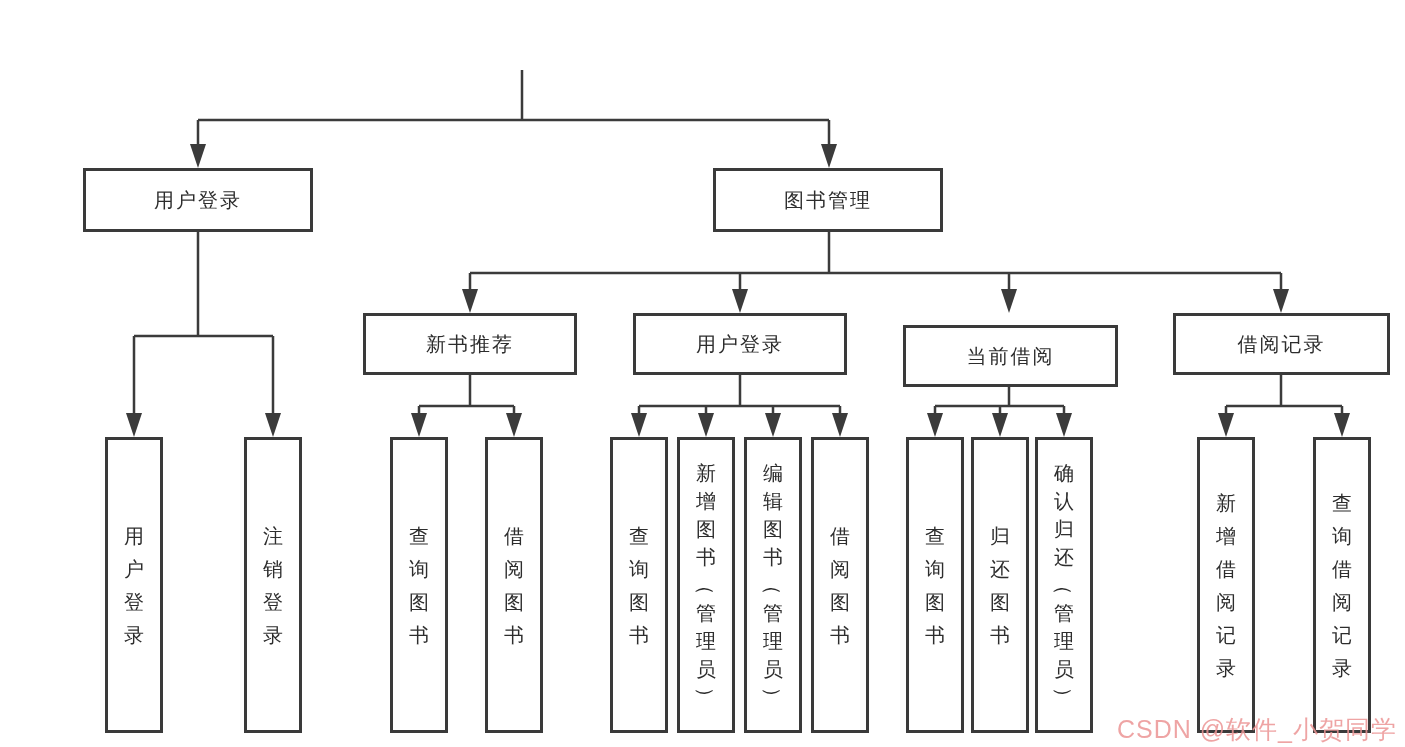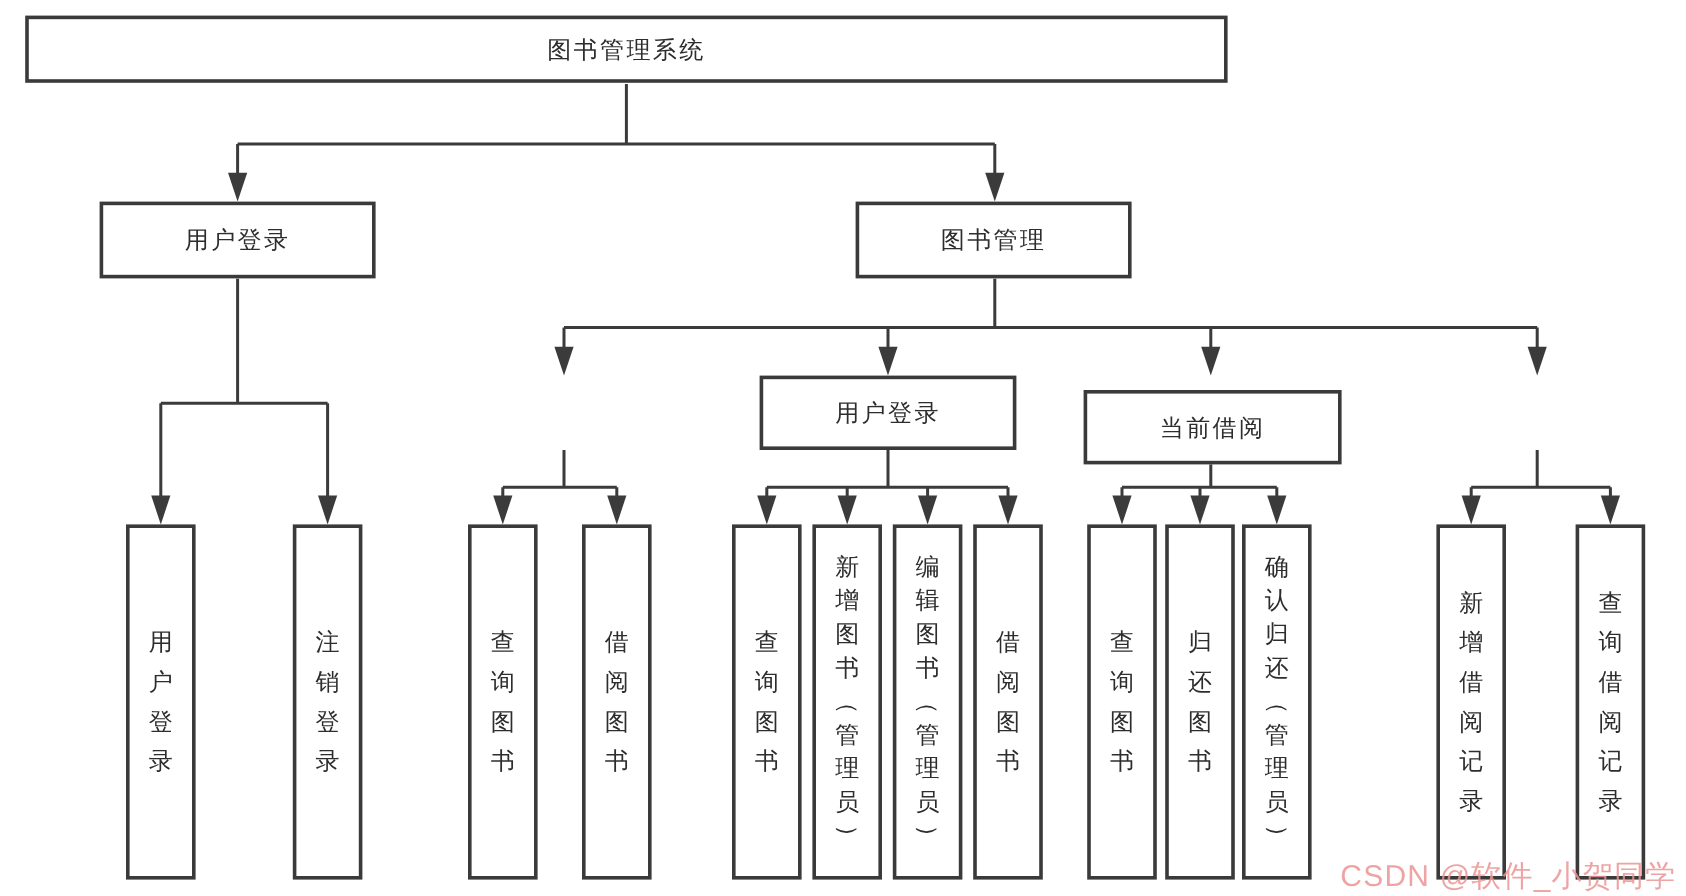--- a/index.html
+++ b/index.html
@@ -92,7 +92,6 @@
     </g>
   </svg>
 
-  <div class="node" style="left:21px; top:13px; width:1002px; height:56px;">图书管理系统</div>
 
   <div class="node" style="left:713px; top:168px; width:230px; height:64px;">图书管理</div>
   <div class="node" style="left:83px; top:168px; width:230px; height:64px;">用户登录</div>

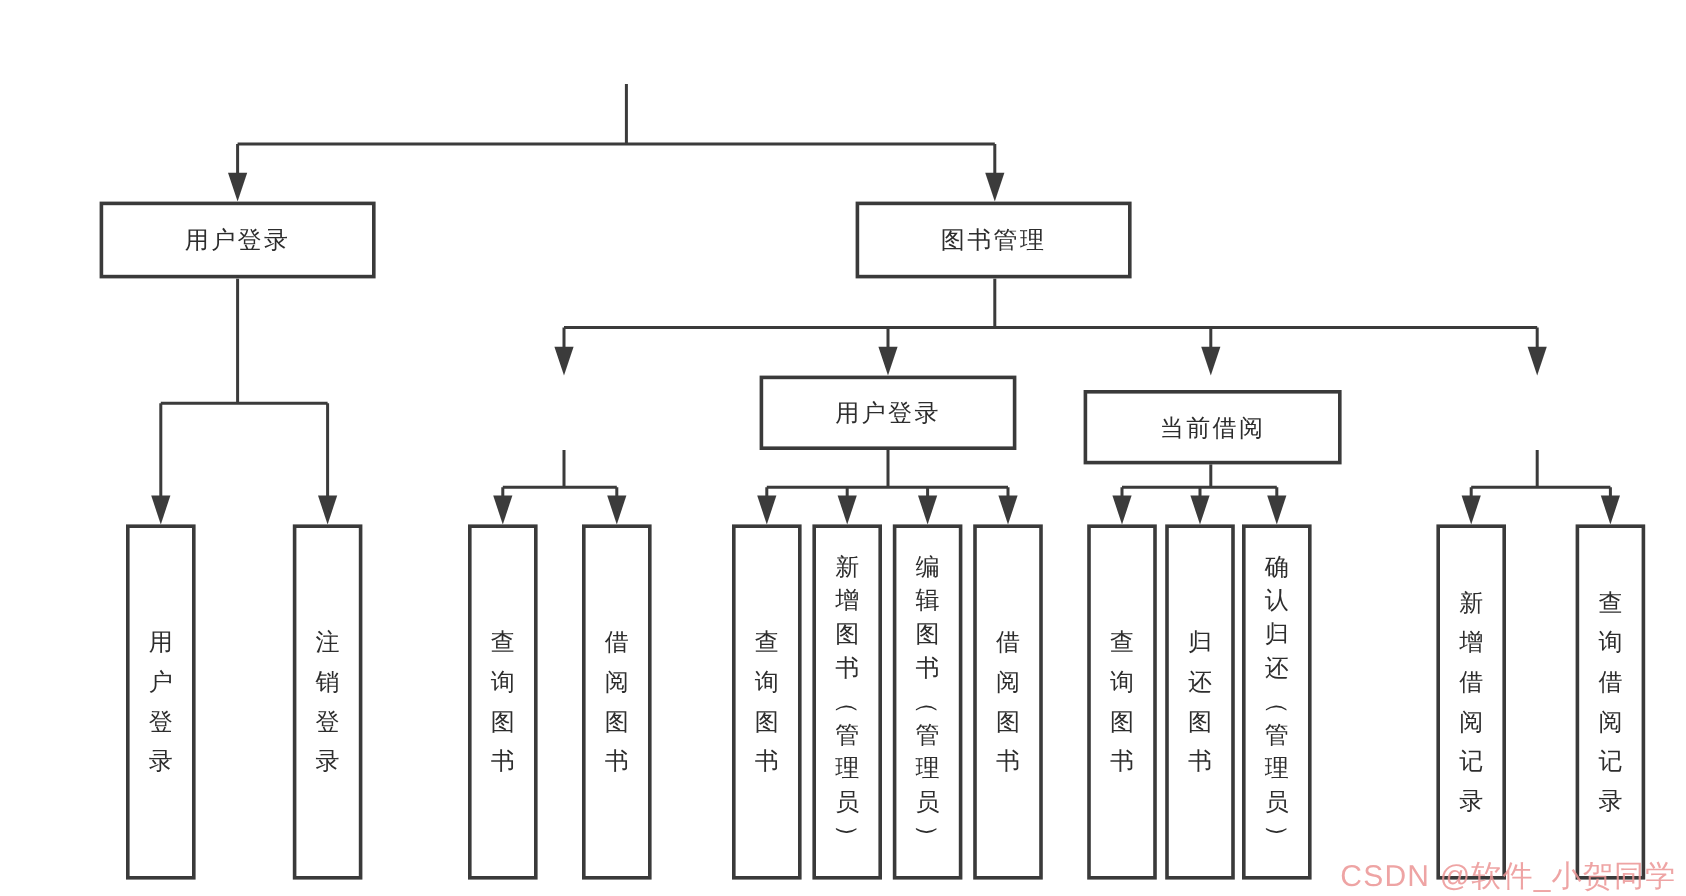--- a/index.html
+++ b/index.html
@@ -96,6 +96,7 @@
   <div class="node" style="left:713px; top:168px; width:230px; height:64px;">图书管理</div>
   <div class="node" style="left:83px; top:168px; width:230px; height:64px;">用户登录</div>
 
+  <div class="node" style="left:363px; top:313px; width:214px; height:62px;">新书推荐</div>
   <div class="node" style="left:633px; top:313px; width:214px; height:62px;">用户登录</div>
   <div class="node" style="left:903px; top:313px; width:215px; height:62px;margin-top:12px;">当前借阅</div>
 

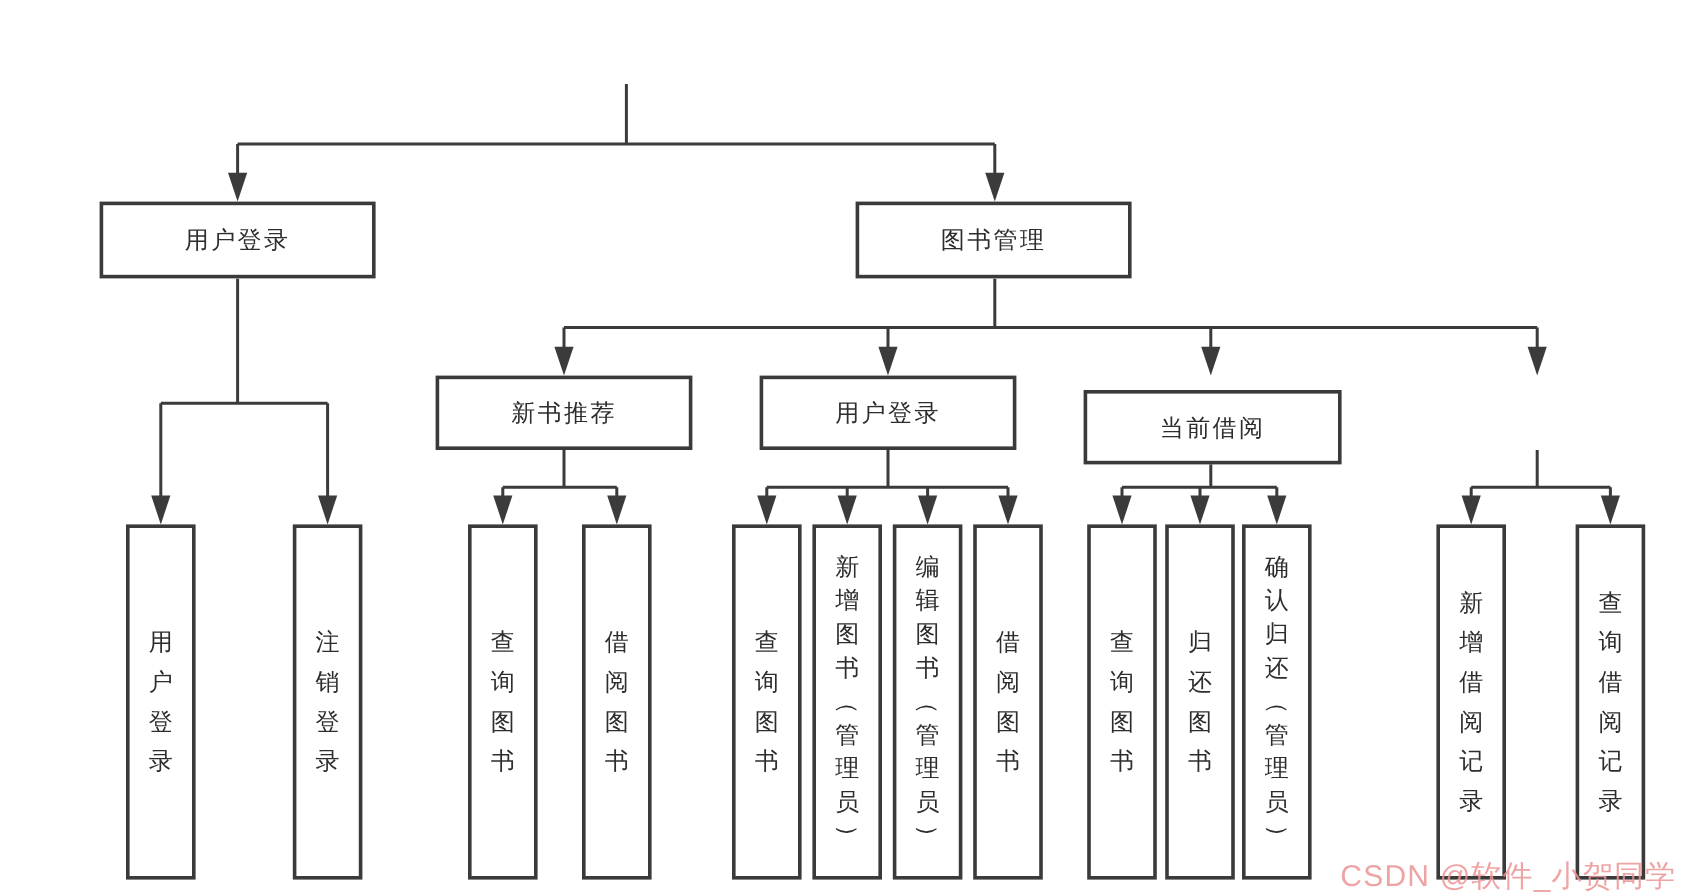--- a/index.html
+++ b/index.html
@@ -99,6 +99,7 @@
   <div class="node" style="left:363px; top:313px; width:214px; height:62px;">新书推荐</div>
   <div class="node" style="left:633px; top:313px; width:214px; height:62px;">用户登录</div>
   <div class="node" style="left:903px; top:313px; width:215px; height:62px;margin-top:12px;">当前借阅</div>
+  <div class="node" style="left:1173px; top:313px; width:217px; height:62px;">借阅记录</div>
 
   <div class="node vnode" style="left: 105px; top: 437px; width: 58px; height: 296px; gap: 13px;">
       <span>用</span>

